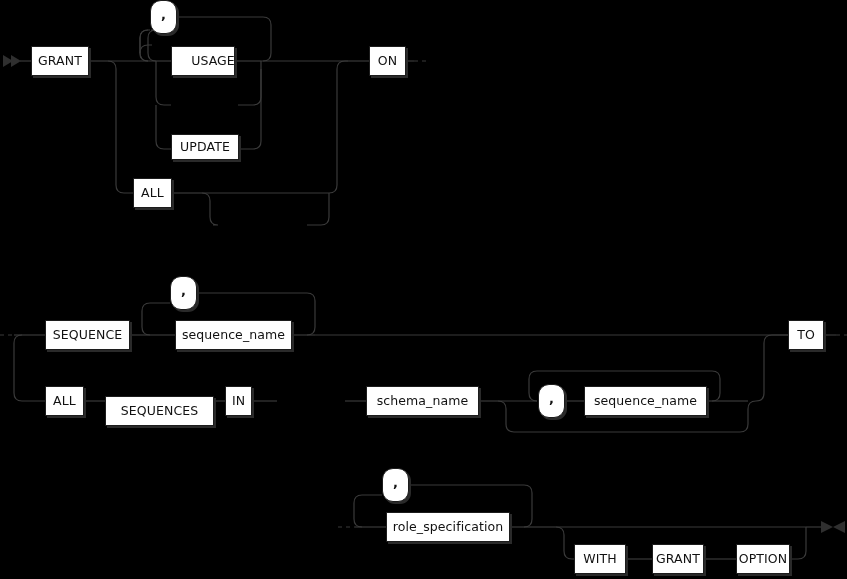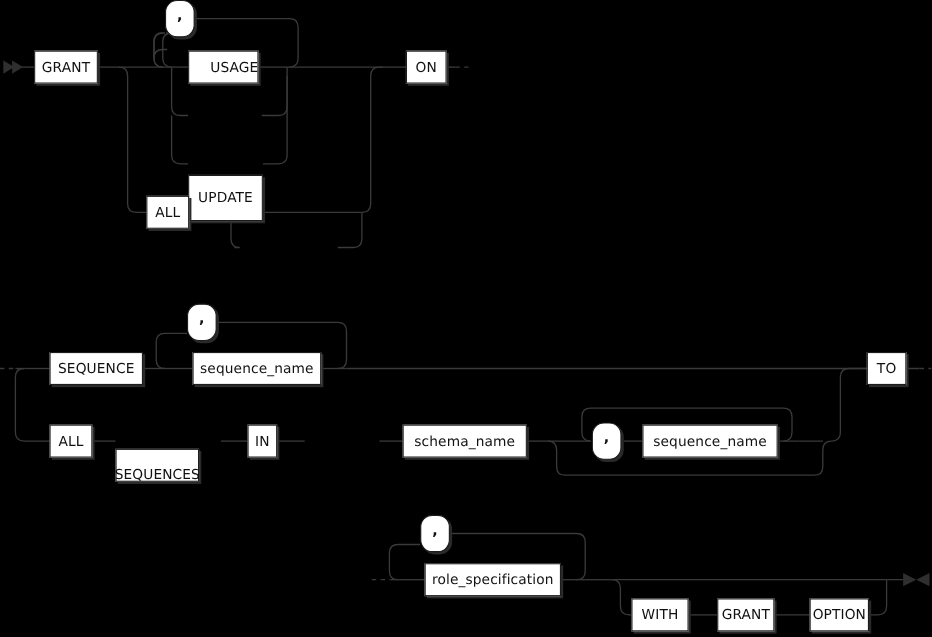--- a/index.html
+++ b/index.html
@@ -181,7 +181,7 @@
   </div>
 
 
-  <div class="node term" style="left:171px; top:134px; width:68px; height:42px;margin-top:25px;">
+  <div class="node term" style="left:171px; top:134px; width:68px; height:26px;">
     <span>UPDATE</span>
   </div>
 

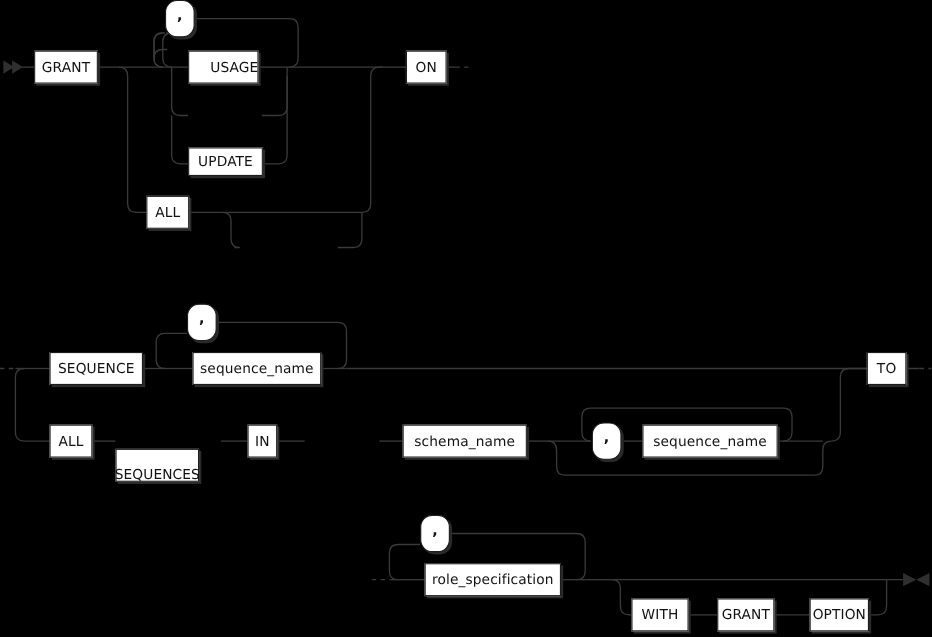--- a/index.html
+++ b/index.html
@@ -210,7 +210,7 @@
     <span>ALL</span>
   </div>
 
-  <div class="node term" style="left:105px; top:408px; width:76px; height:30px;align-items:flex-end;">
+  <div class="node term" style="left:105px; top:396px; width:109px; height:30px;">
     <span>SEQUENCES</span>
   </div>
 

